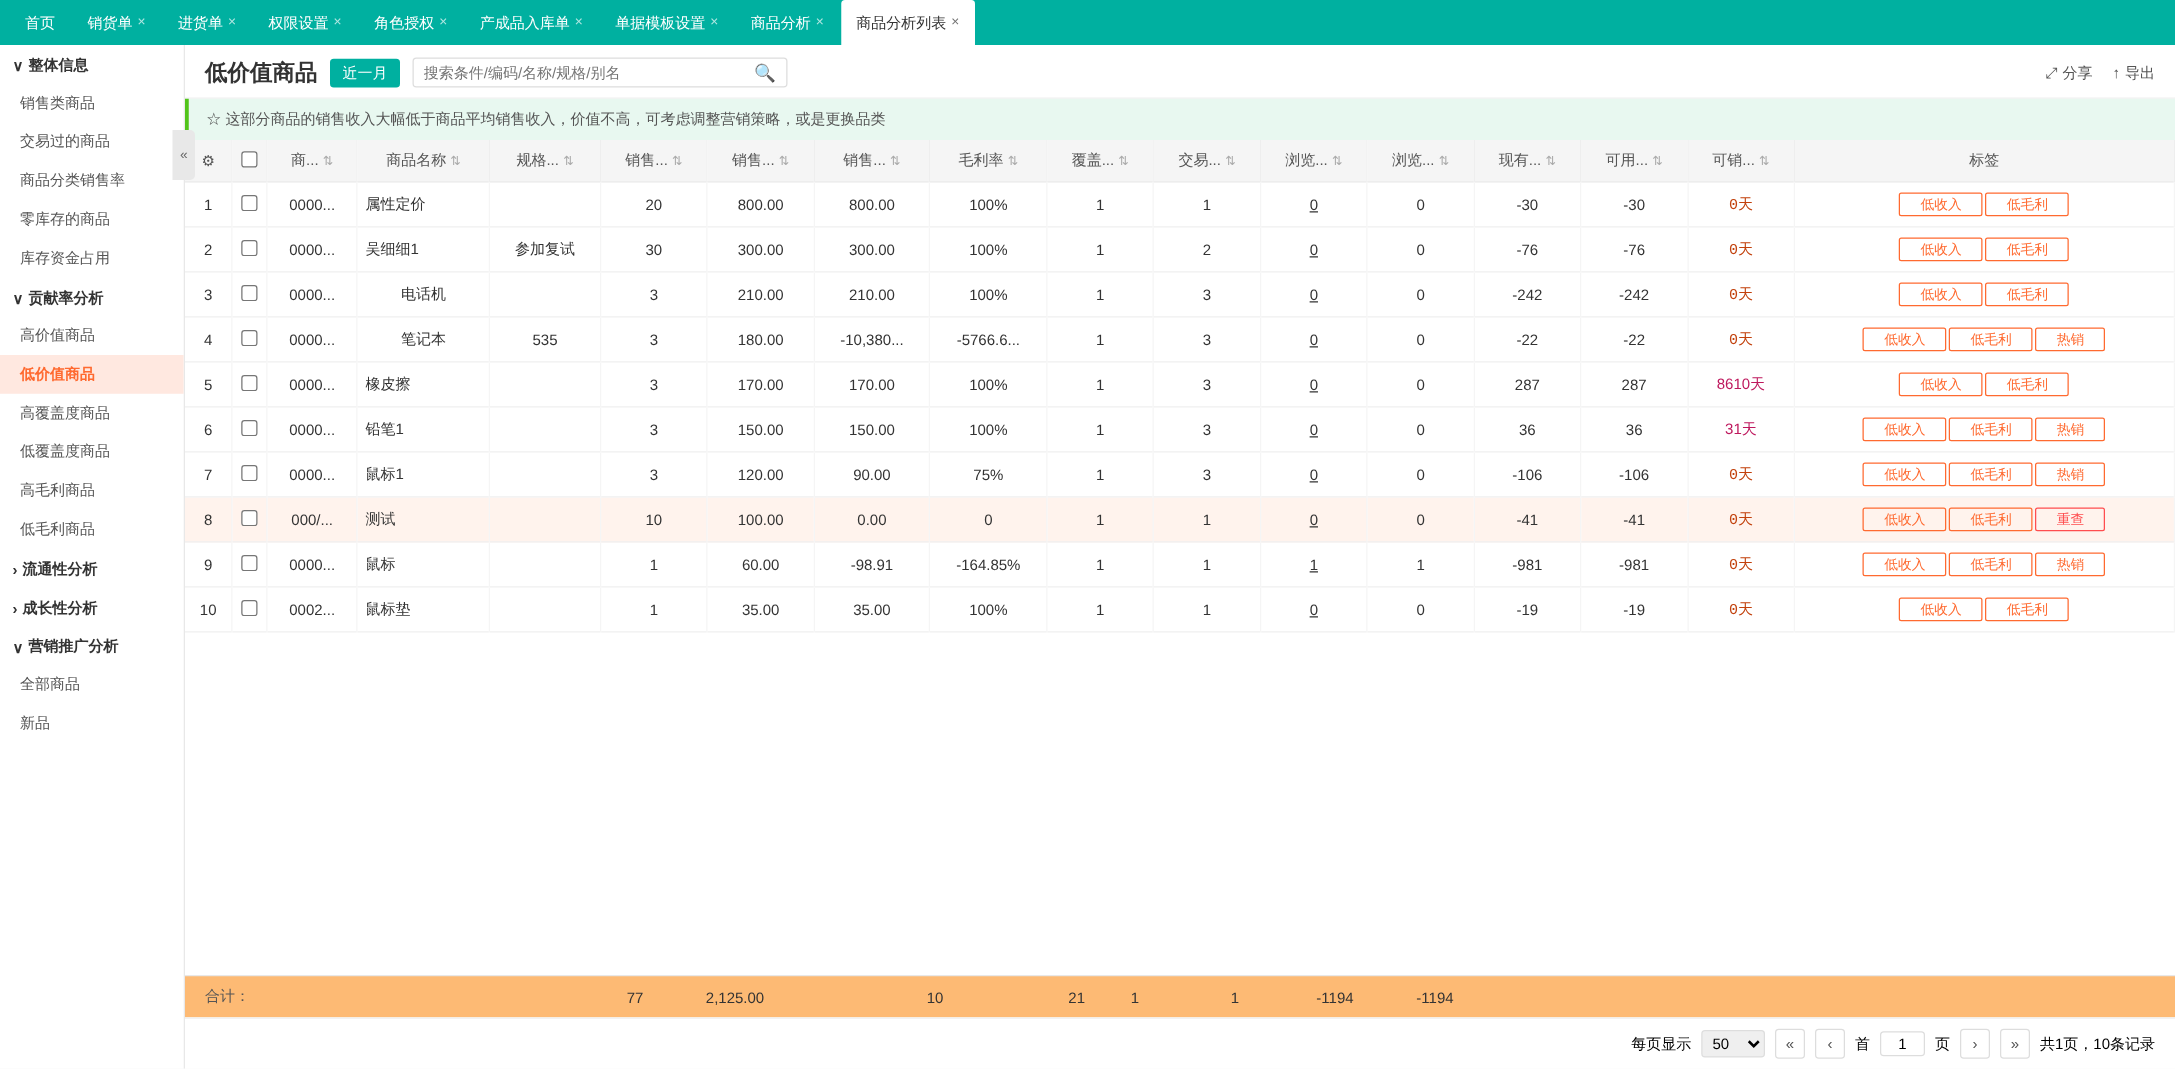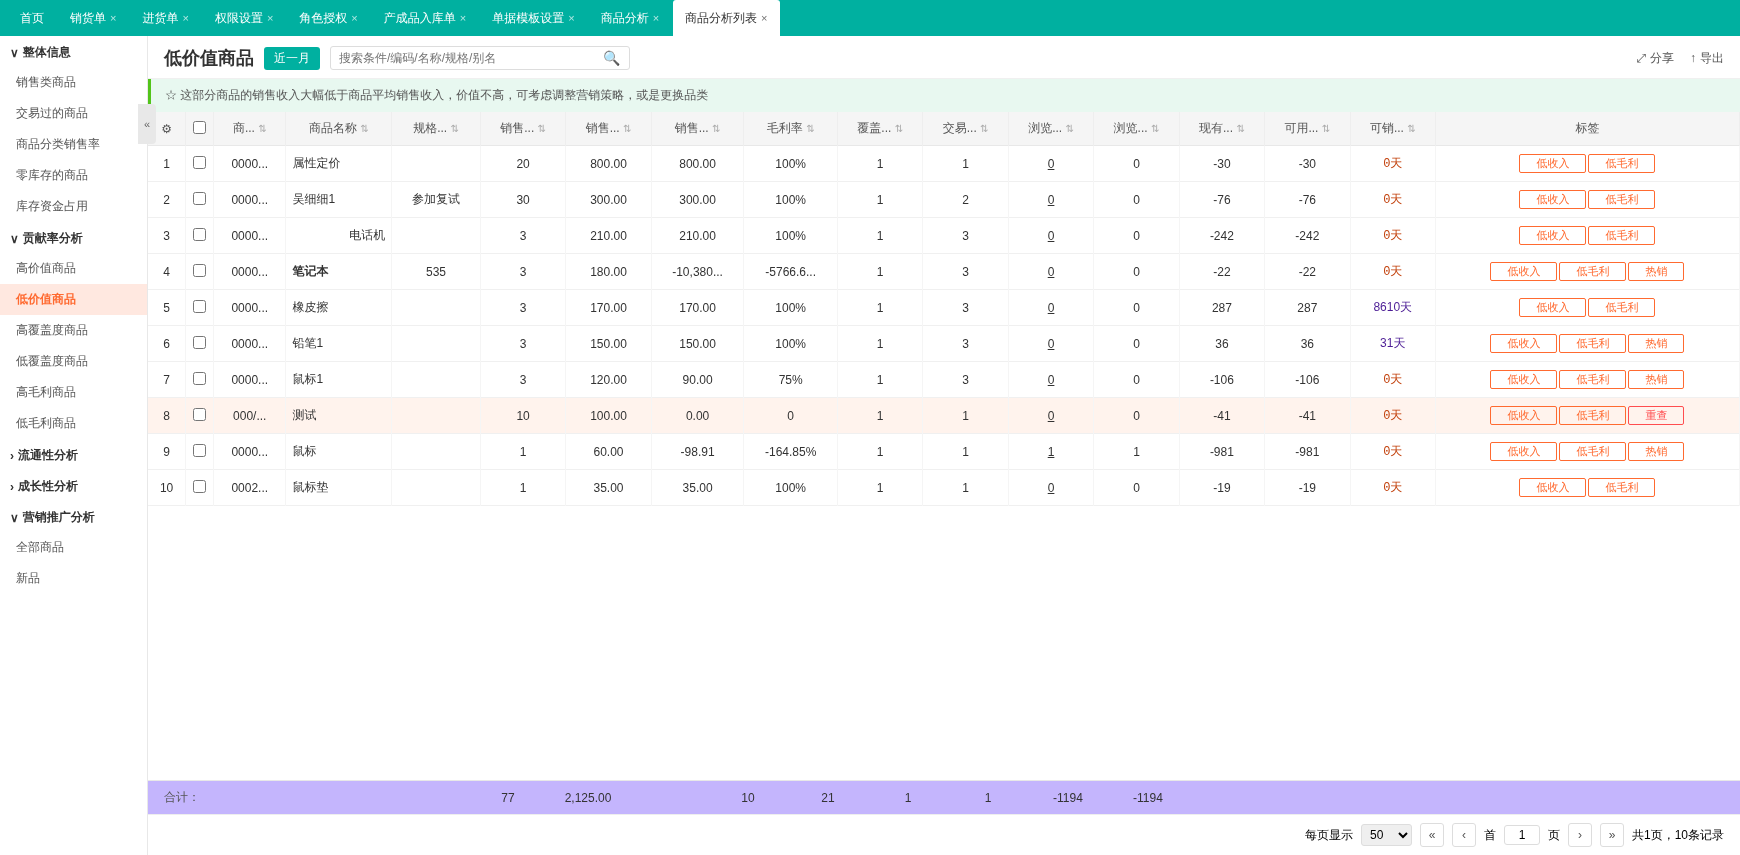--- a/index.html
+++ b/index.html
@@ -452,7 +452,7 @@
               <td>3</td>
               <td><input type="checkbox" style=""></td>
               <td>0000...</td>
-              <td style="text-align: right; font-family: Liberation Serif, serif;">电话机</td>
+              <td style="text-align: center; font-family: Liberation Serif, serif;">电话机</td>
               <td></td>
               <td>3</td>
               <td>210.00</td>

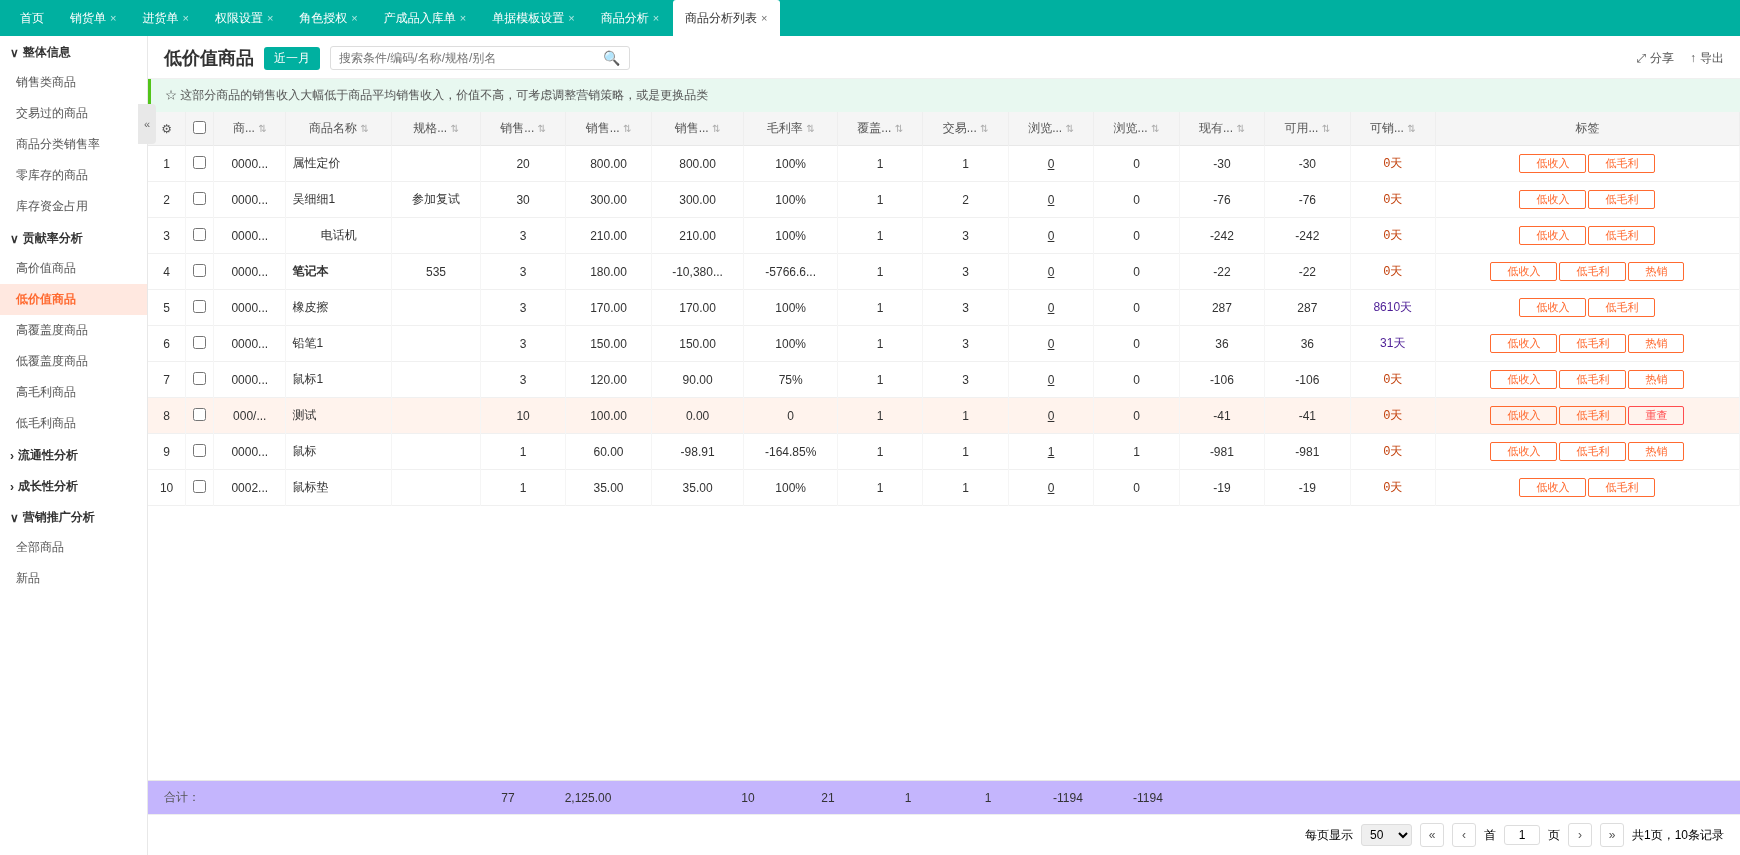--- a/index.html
+++ b/index.html
@@ -471,7 +471,7 @@
               <td>4</td>
               <td><input type="checkbox" style=""></td>
               <td>0000...</td>
-              <td style="text-align: left; font-weight: bold;">笔记本</td>
+              <td style="text-align: center;">笔记本</td>
               <td>535</td>
               <td>3</td>
               <td>180.00</td>

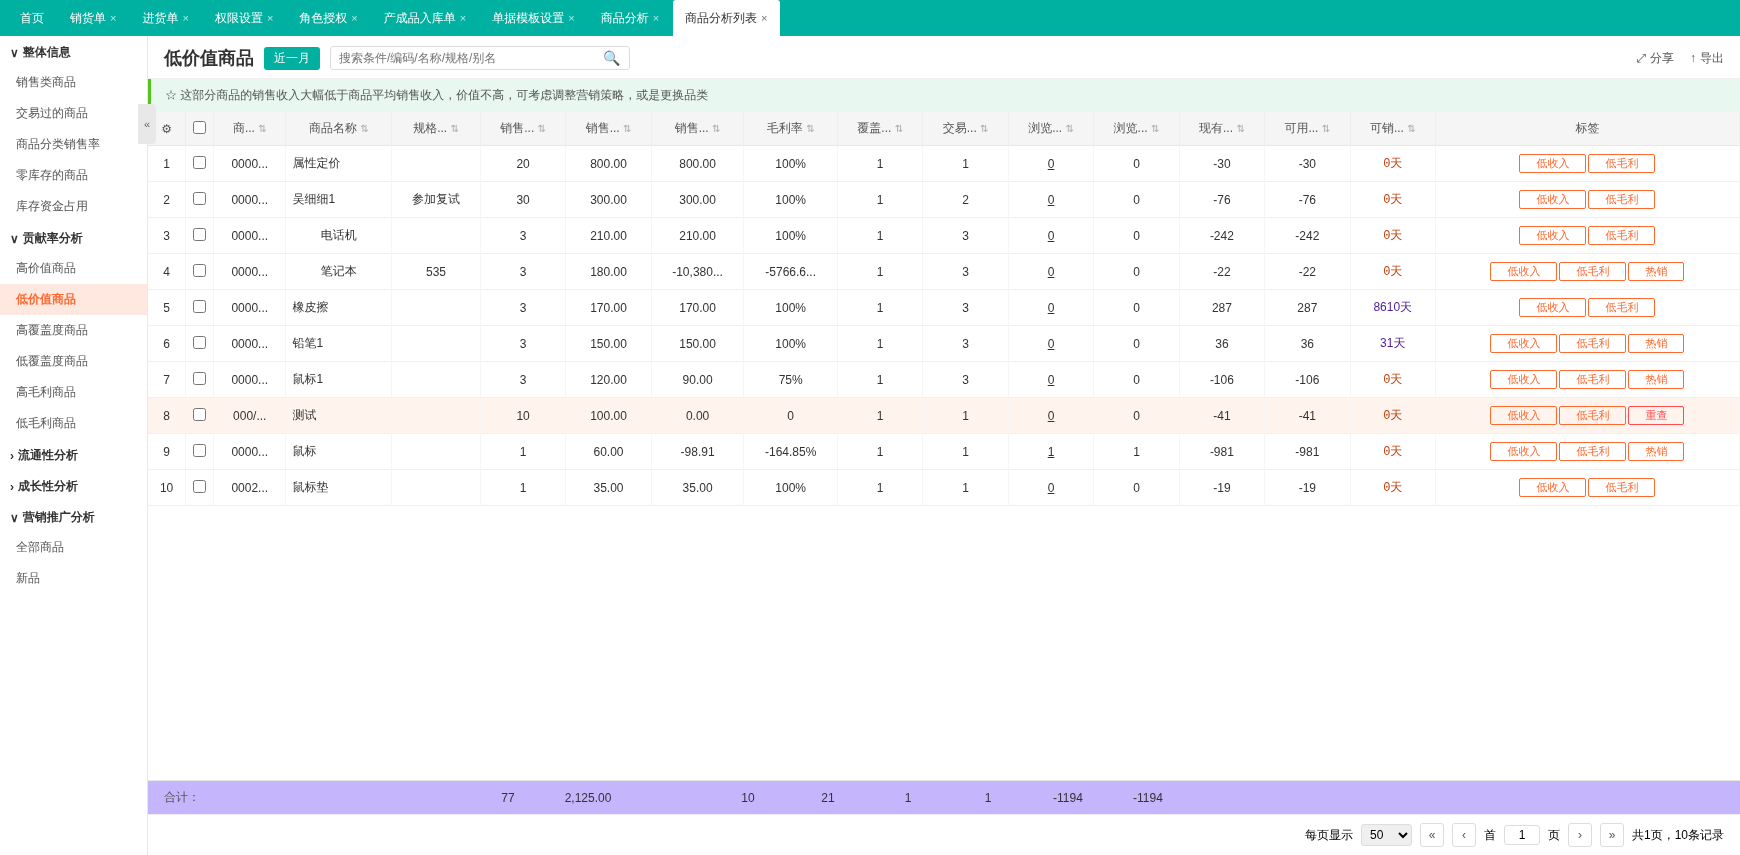--- a/index.html
+++ b/index.html
@@ -197,7 +197,7 @@
     }
     .tag-orange { color: #ff6a30; border: 1px solid #ff6a30; }
     .days-zero { color: #c2410c; font-family: Liberation Mono, monospace; }
-    .days-normal { color: #4c1d95; text-align: right; }
+    .days-normal { color: #be185d; text-align: right; }
     .underline-link { text-decoration: underline; color: #333; cursor: pointer; }
     .checkbox-cell { width: 28px; }
 

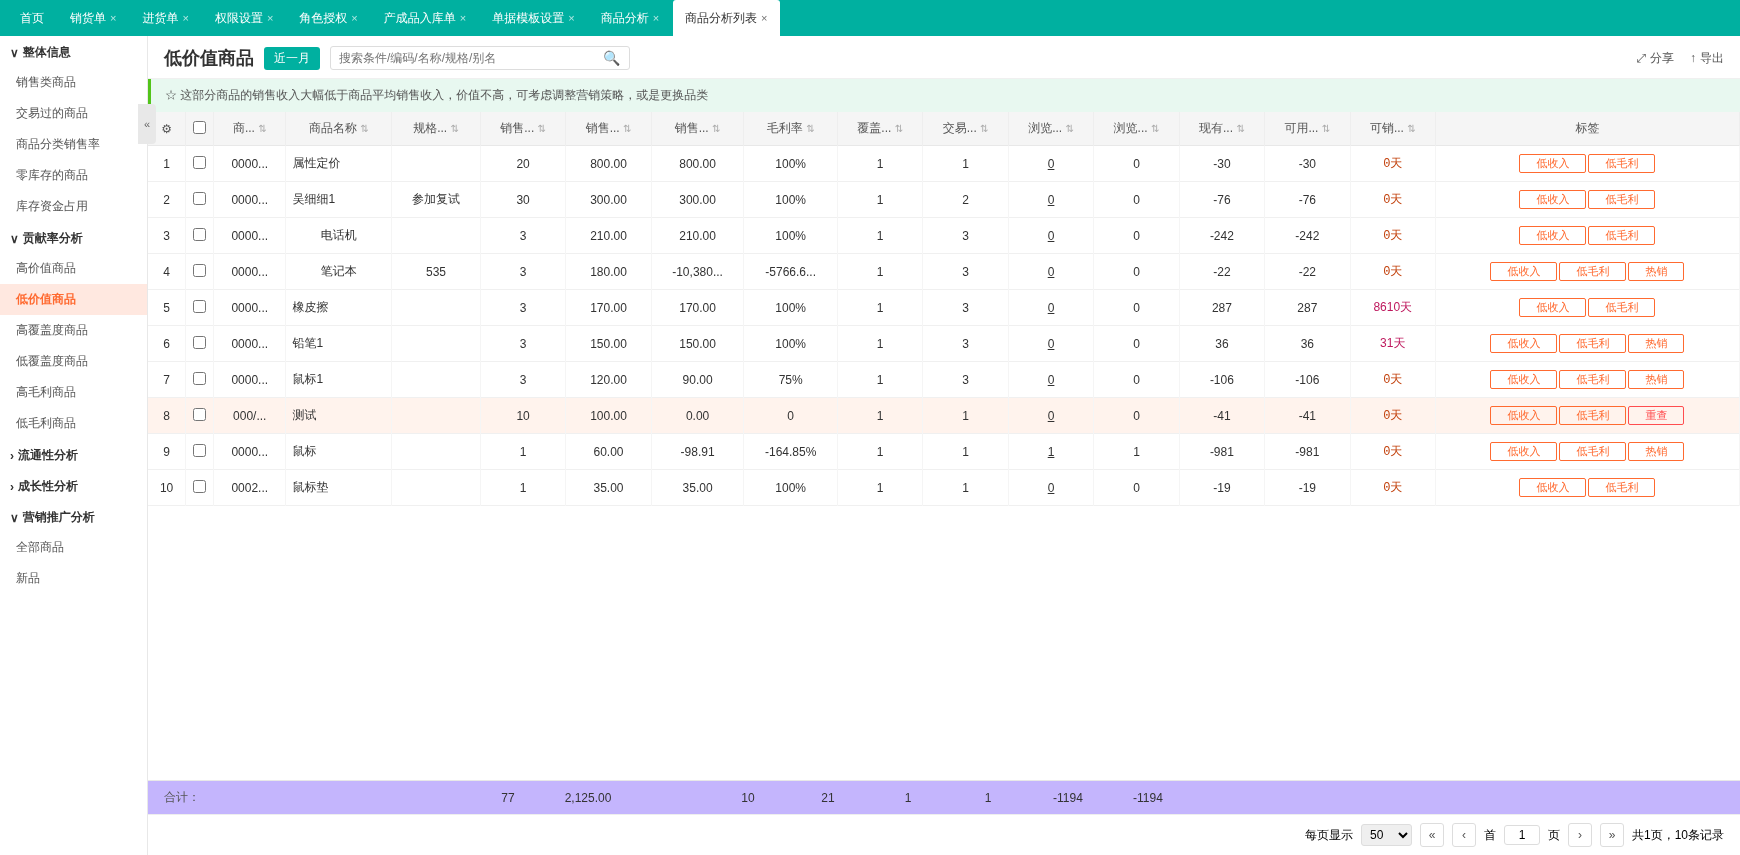--- a/index.html
+++ b/index.html
@@ -206,7 +206,7 @@
       display: flex;
       align-items: center;
       padding: 8px 16px;
-      background: #c4b5fd;
+      background: #fdba74;
       border-top: 1px solid #e8e8e8;
       font-size: 12px;
       color: #333;

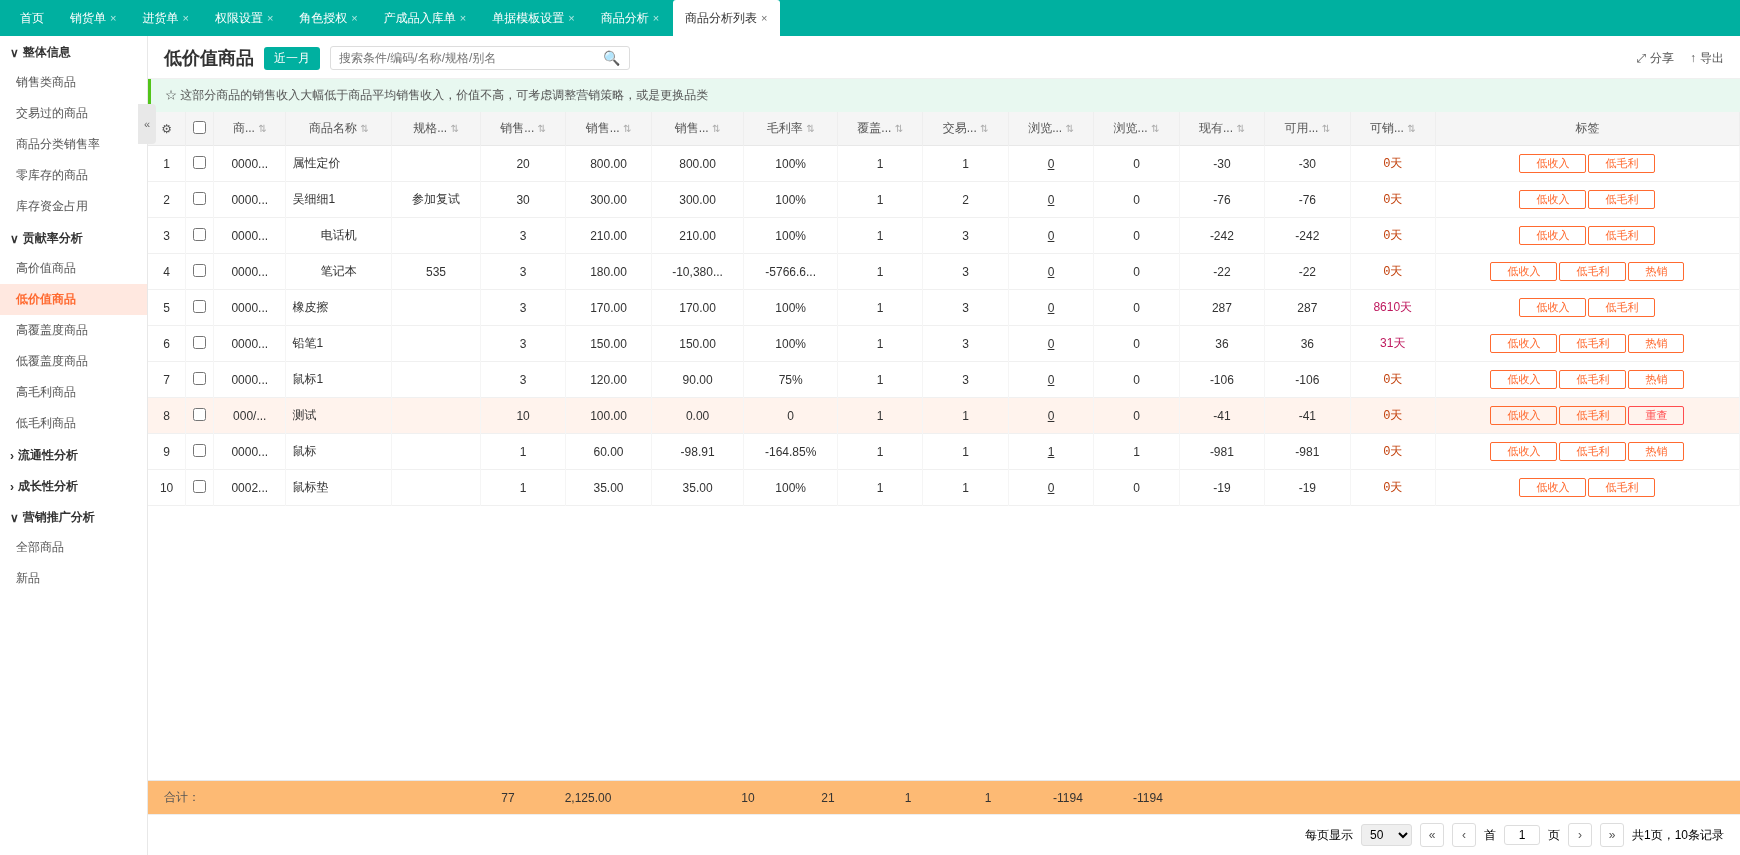--- a/index.html
+++ b/index.html
@@ -611,7 +611,7 @@
       <span style="min-width:80px;text-align:center;">2,125.00</span>
       <span style="min-width:80px;text-align:center;"></span>
       <span style="min-width:80px;text-align:center;">10</span>
-      <span style="min-width:80px;text-align:center;">21</span>
+      <span style="min-width:80px;text-align:right;">21</span>
       <span style="min-width:80px;text-align:center;">1</span>
       <span style="min-width:80px;text-align:center;">1</span>
       <span style="min-width:80px;text-align:center;">-1194</span>

